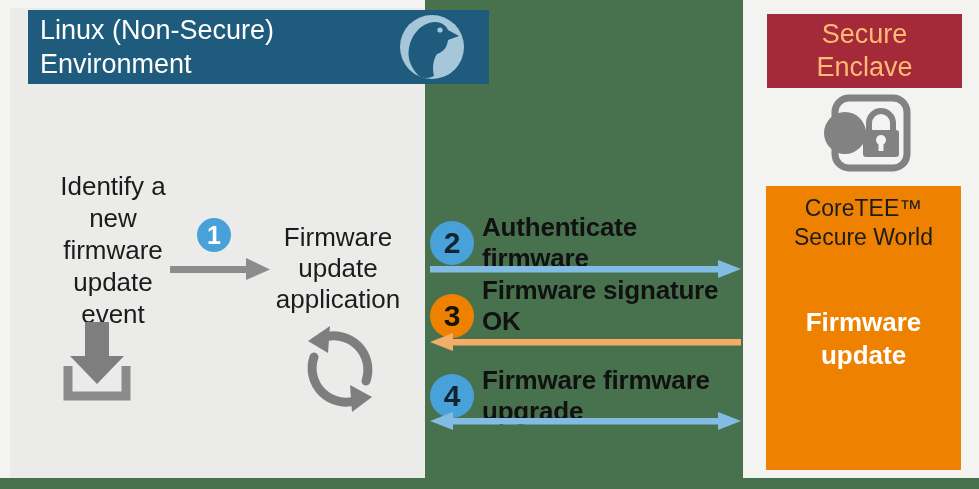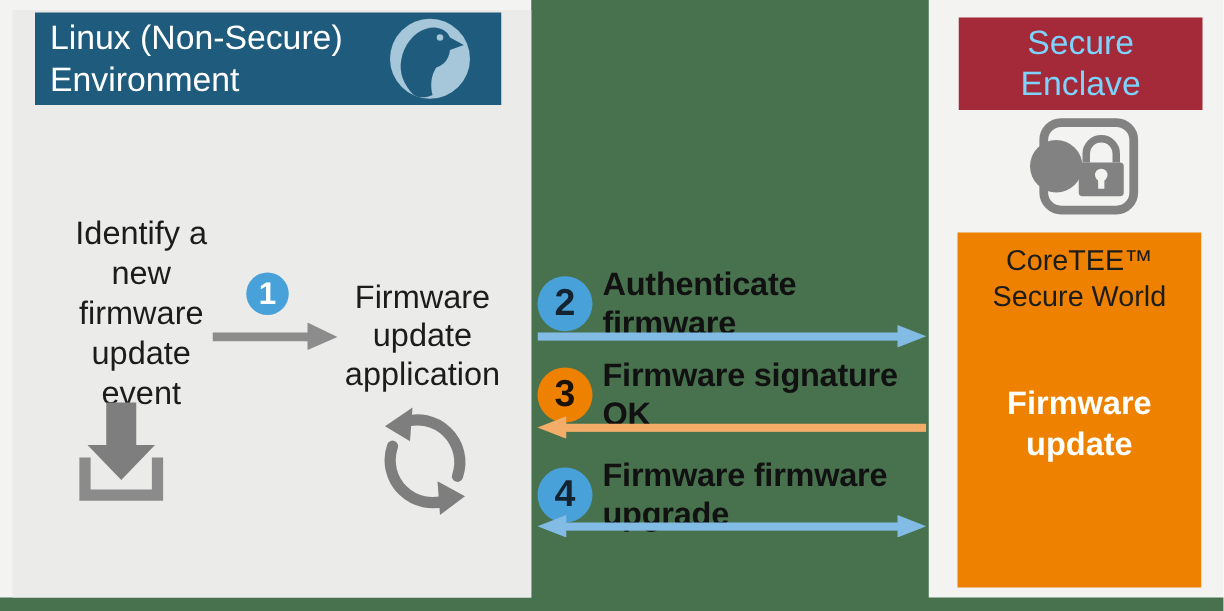--- a/index.html
+++ b/index.html
@@ -19,7 +19,7 @@
 
   
   .left-panel { position:absolute; left:10px; top:8px; width:415px; height:470px; background:#ebebe9; }
-  .left-header { position:absolute; left:28px; top:10px; width:373px; height:74px; background:#1e5b7c;padding-left:12px; }
+  .left-header { position:absolute; left:28px; top:10px; width:461px; height:74px; background:#1e5b7c;padding-left:12px; }
   .left-header-title { position:absolute; left:12px; top:3px; color:#ffffff; font-size:27px; line-height:34px; font-weight:400; }
   .penguin { position:absolute; right:24px; top:4px; }
 

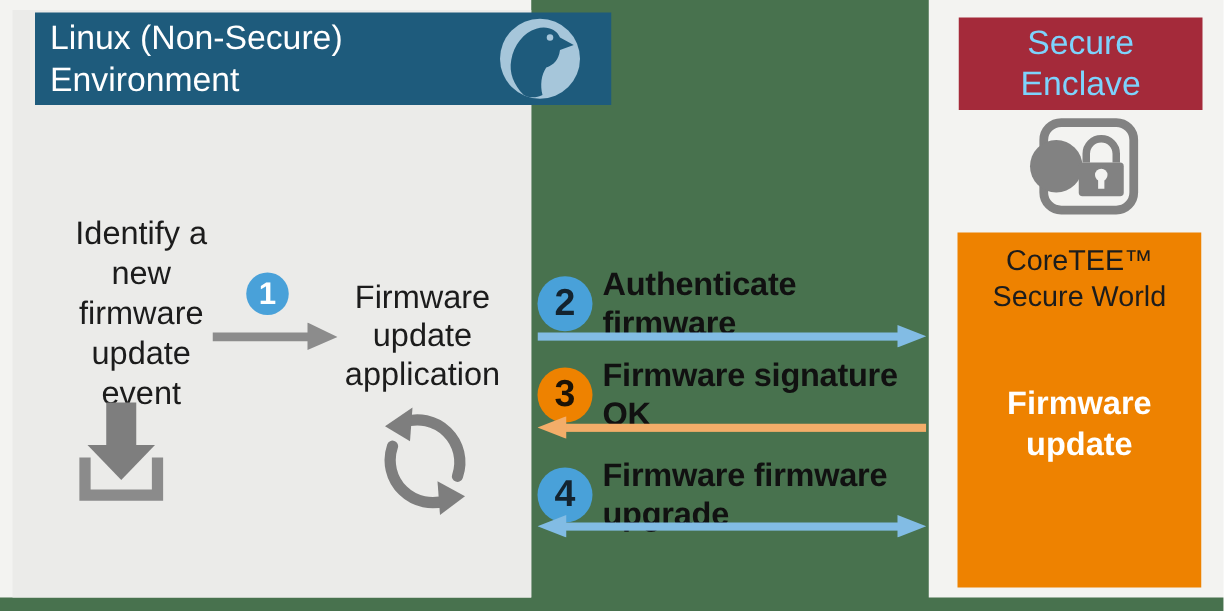--- a/index.html
+++ b/index.html
@@ -49,7 +49,7 @@
   
   .right-header { position:absolute; left:767px; top:14px; width:195px; height:74px; background:#a42a3a; }
   .right-header-title { width:100%; height:100%; display:flex; align-items:center; justify-content:center;
-    text-align:center; color:#7dd3fc; font-size:27px; line-height:33px; }
+    text-align:center; color:#fdba74; font-size:27px; line-height:33px; }
   .lock { position:absolute; left:821px; top:90px; }
   .orange-box { position:absolute; left:766px; top:186px; width:195px; height:284px; background:#ee8200;padding-left:40px; }
   .coretee-title { position:absolute; left:0; top:8px; width:100%; text-align:center;

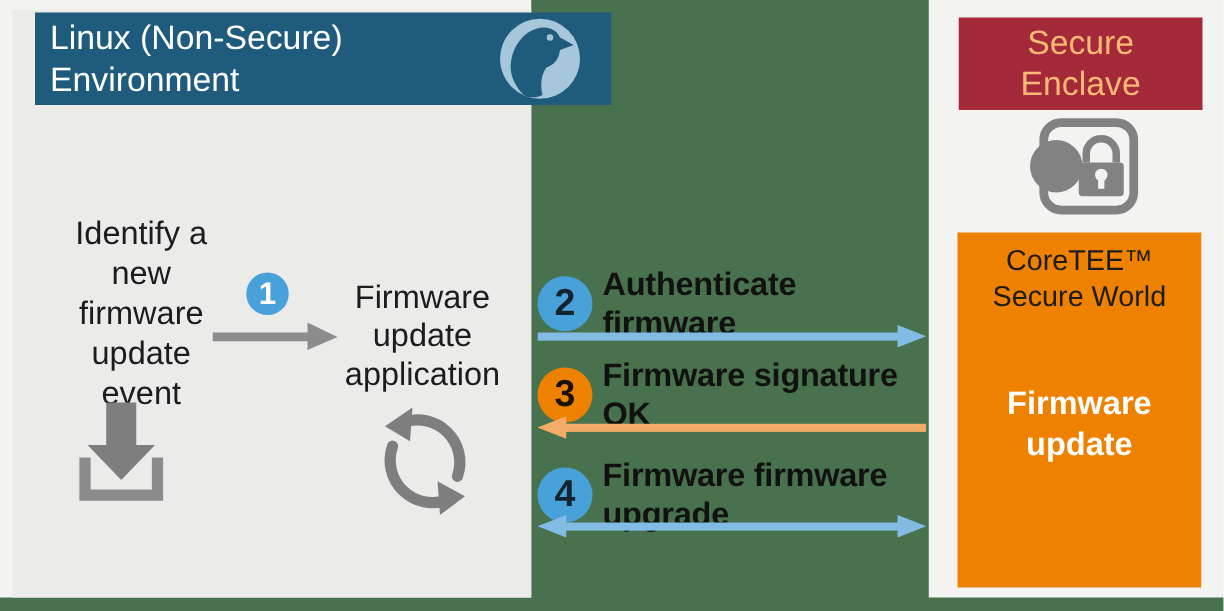--- a/index.html
+++ b/index.html
@@ -43,7 +43,7 @@
     color:#111111; font-size:26px; font-weight:700; letter-spacing:-0.2px; }
   .flow-arrow { position:absolute; left:430px; }
   .b2 { left:430px; top:221px; } .l2 { top:221px; } .a2 { top:260px; }
-  .b3 { left:430px; top:294px; } .l3 { top:294px; } .a3 { top:333px; }
+  .b3 { left:430px; top:294px; } .l3 { top:284px; } .a3 { top:333px; }
   .b4 { left:430px; top:374px; } .l4 { top:374px; } .a4 { top:412px; }
 
   

